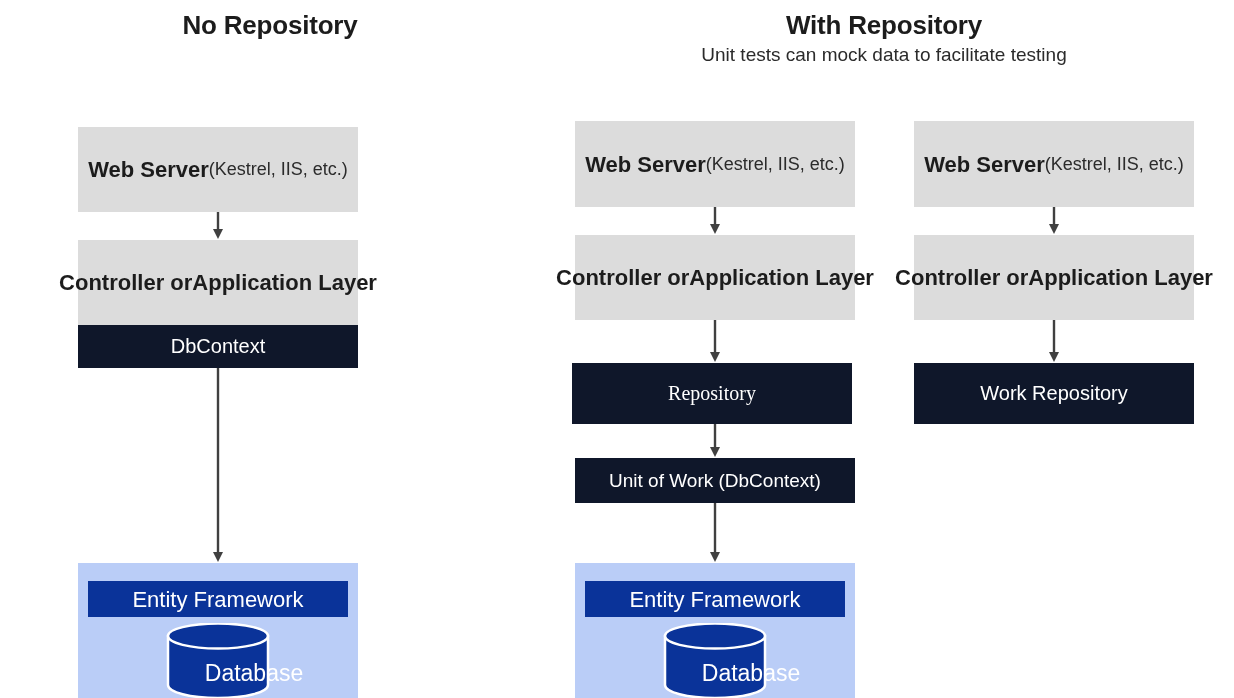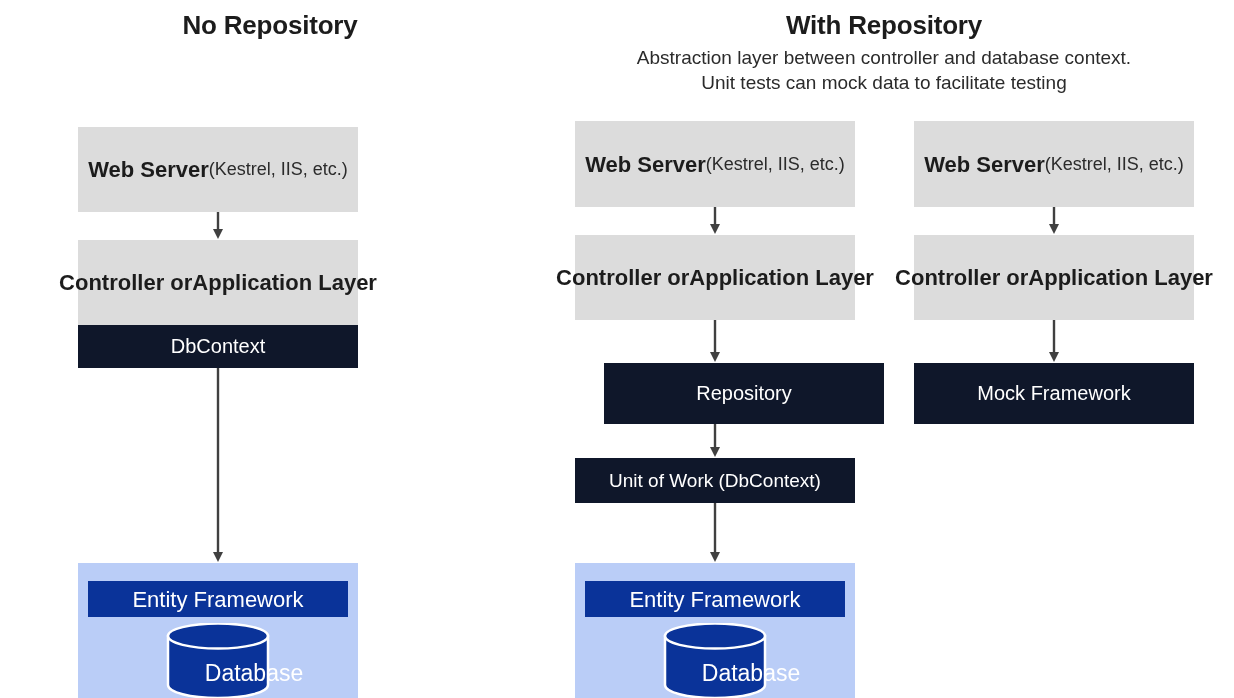--- a/index.html
+++ b/index.html
@@ -117,7 +117,6 @@
 
 <div class="panel-head" style="left:574px; top:8px; width:620px;">
   <div class="panel-title">With Repository</div>
-  <div class="panel-sub">Abstraction layer between controller and database context.</div>
   <div class="panel-sub" style="margin-top:0;">Unit tests can mock data to facilitate testing</div>
 </div>
 

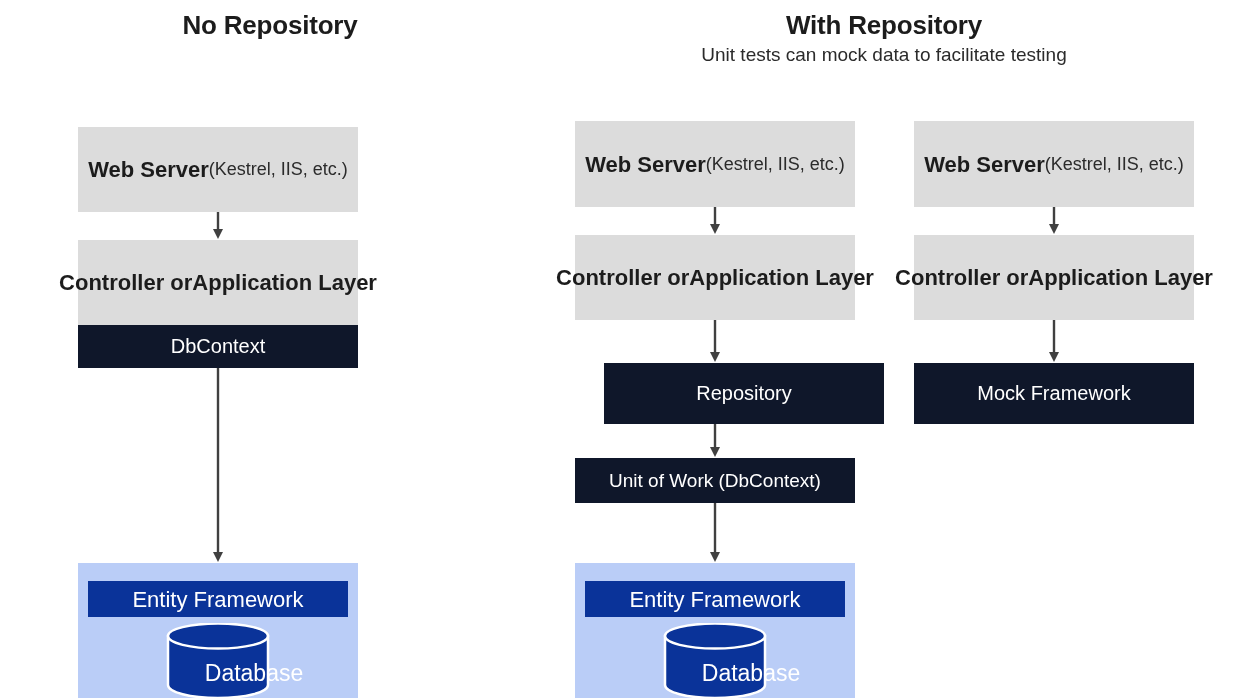--- a/index.html
+++ b/index.html
@@ -186,7 +186,7 @@
   </svg>
 </div>
 
-<div class="box box-blue" style="left:604px; top:363px; width:280px; height:61px;">
+<div class="box box-blue" style="left:572px; top:363px; width:280px; height:61px;font-family:Liberation Serif, serif;">
   <div class="t-white">Repository</div>
 </div>
 

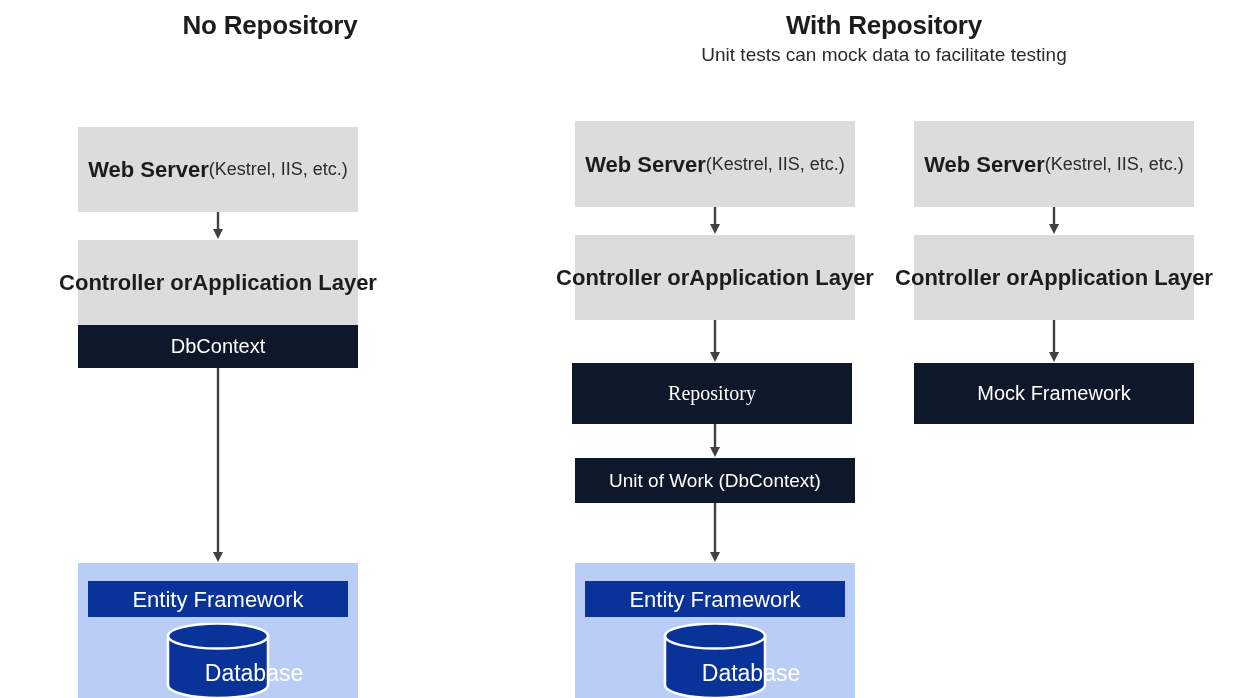--- a/index.html
+++ b/index.html
@@ -247,7 +247,7 @@
 </div>
 
 <div class="box box-blue" style="left:914px; top:363px; width:280px; height:61px;">
-  <div class="t-white">Mock Framework</div>
+  <div class="t-white">Work Repository</div>
 </div>
 
 </body></html>

